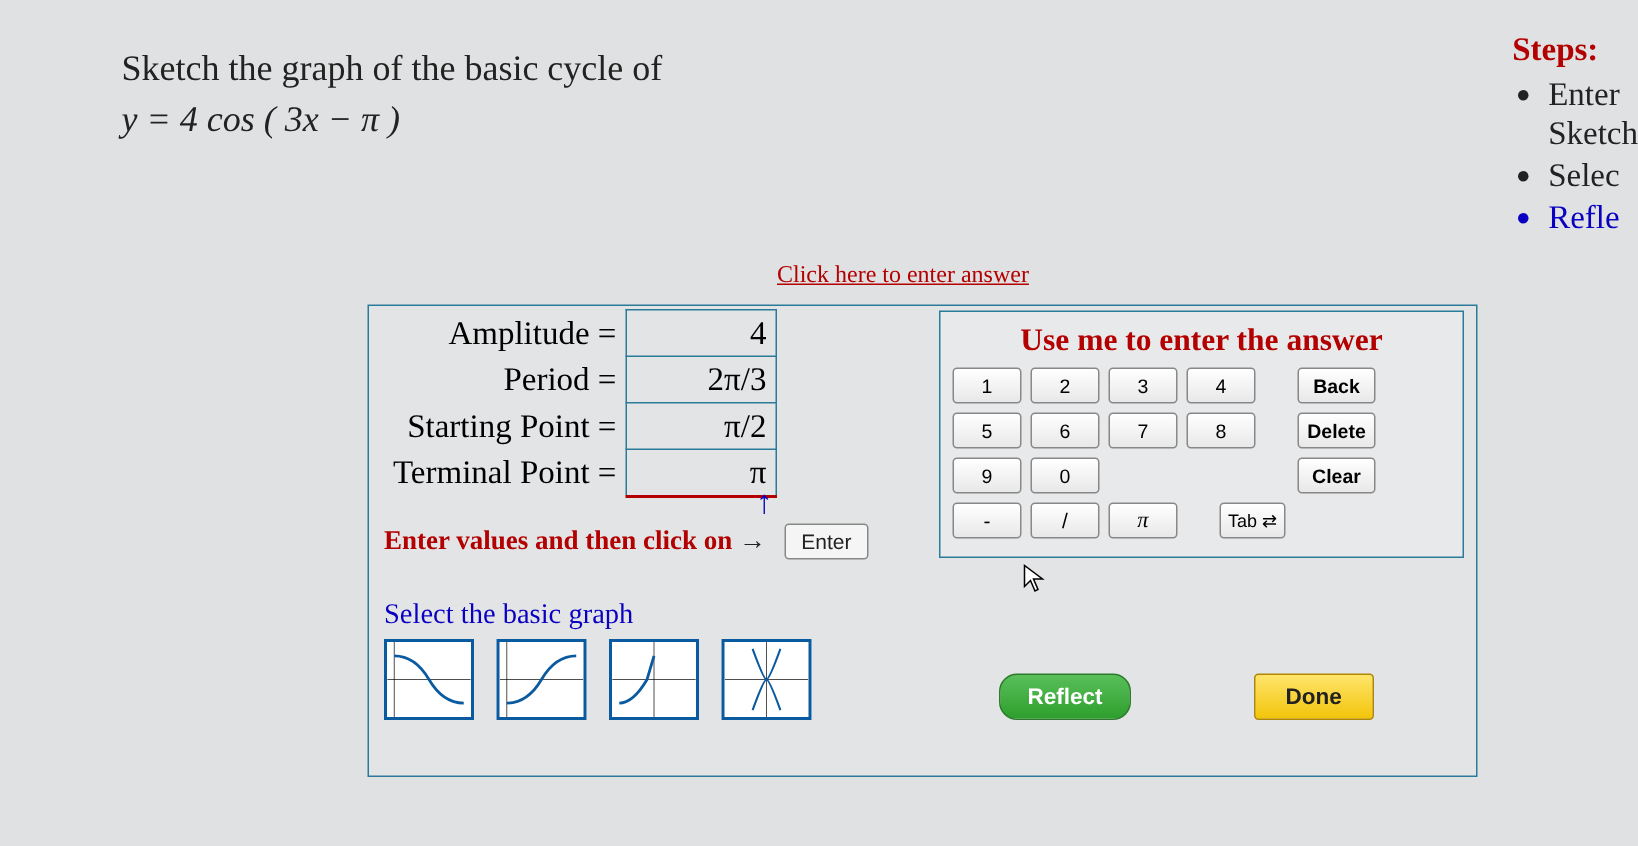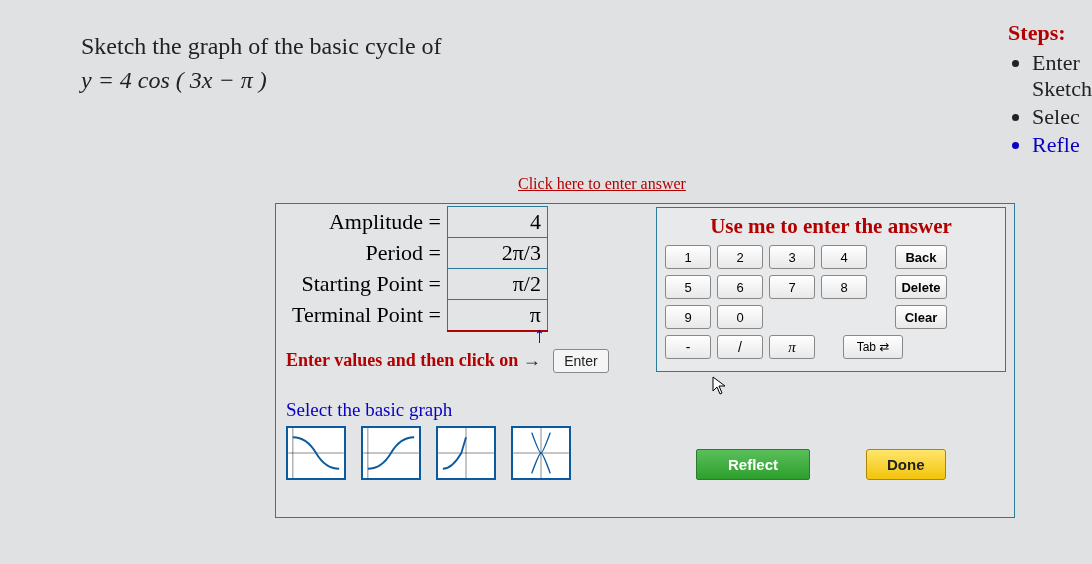--- a/index.html
+++ b/index.html
@@ -53,7 +53,6 @@
   height: 315px;
   border: 1px solid #2a7a9a;
   background: #e3e4e5;
-  margin-left: 30px;
 }
 
 .values-area {

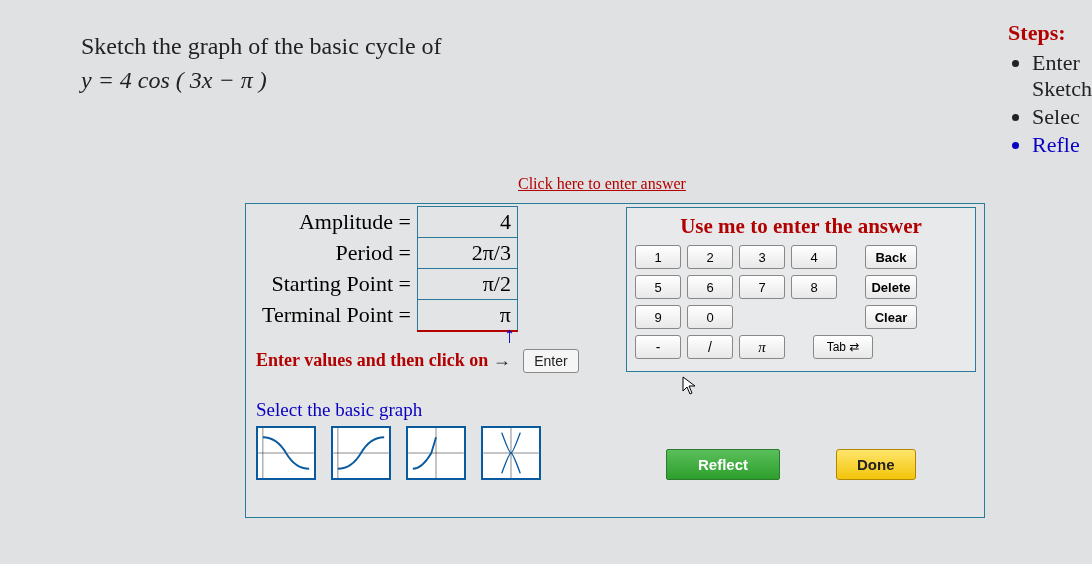--- a/index.html
+++ b/index.html
@@ -169,7 +169,7 @@
 .kp-num { width: 46px; }
 .kp-sym { width: 46px; font-size: 14px; }
 .kp-pi { font-family: "Times New Roman", serif; font-style: italic; font-size: 15px; }
-.kp-tab { width: 60px; font-size: 12px; }
+.kp-tab { width: 44px; font-size: 12px; }
 .kp-action { width: 52px; font-weight: bold; }
 
 .reflect-btn {

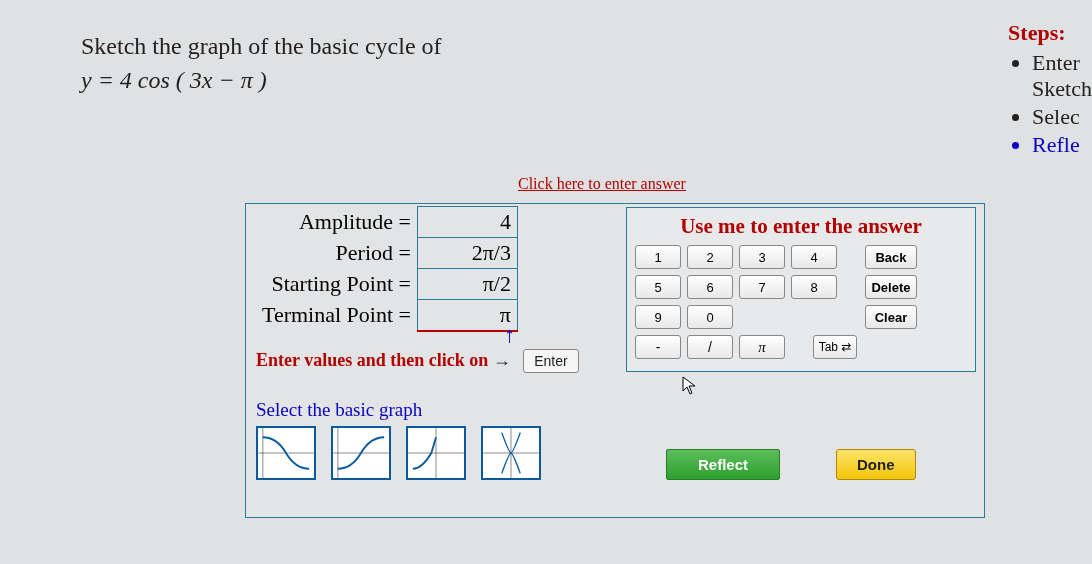--- a/index.html
+++ b/index.html
@@ -182,8 +182,8 @@
   font-family: Arial, sans-serif;
   font-weight: bold;
   font-size: 15px;
-  padding: 6px 31px;
-  border-radius: 2px;
+  padding: 6px 18px;
+  border-radius: 12px;
   cursor: pointer;
 }
 .done-btn {

